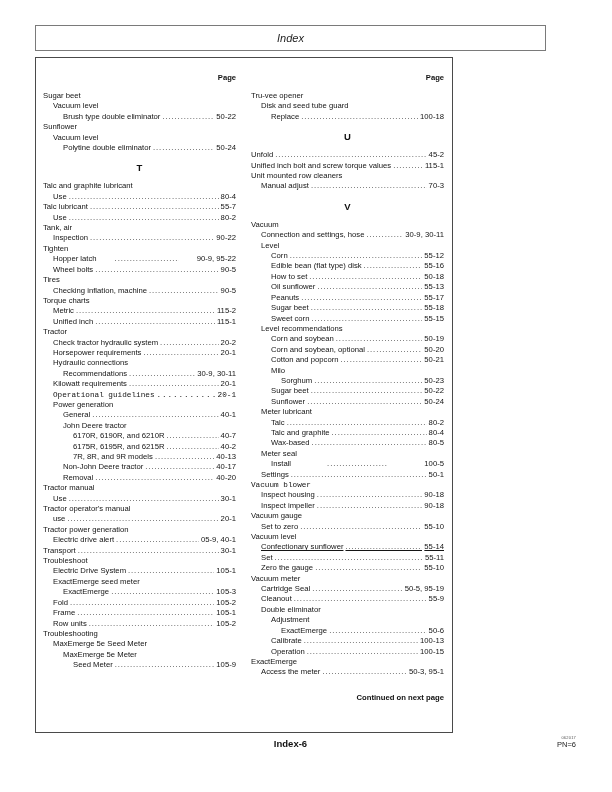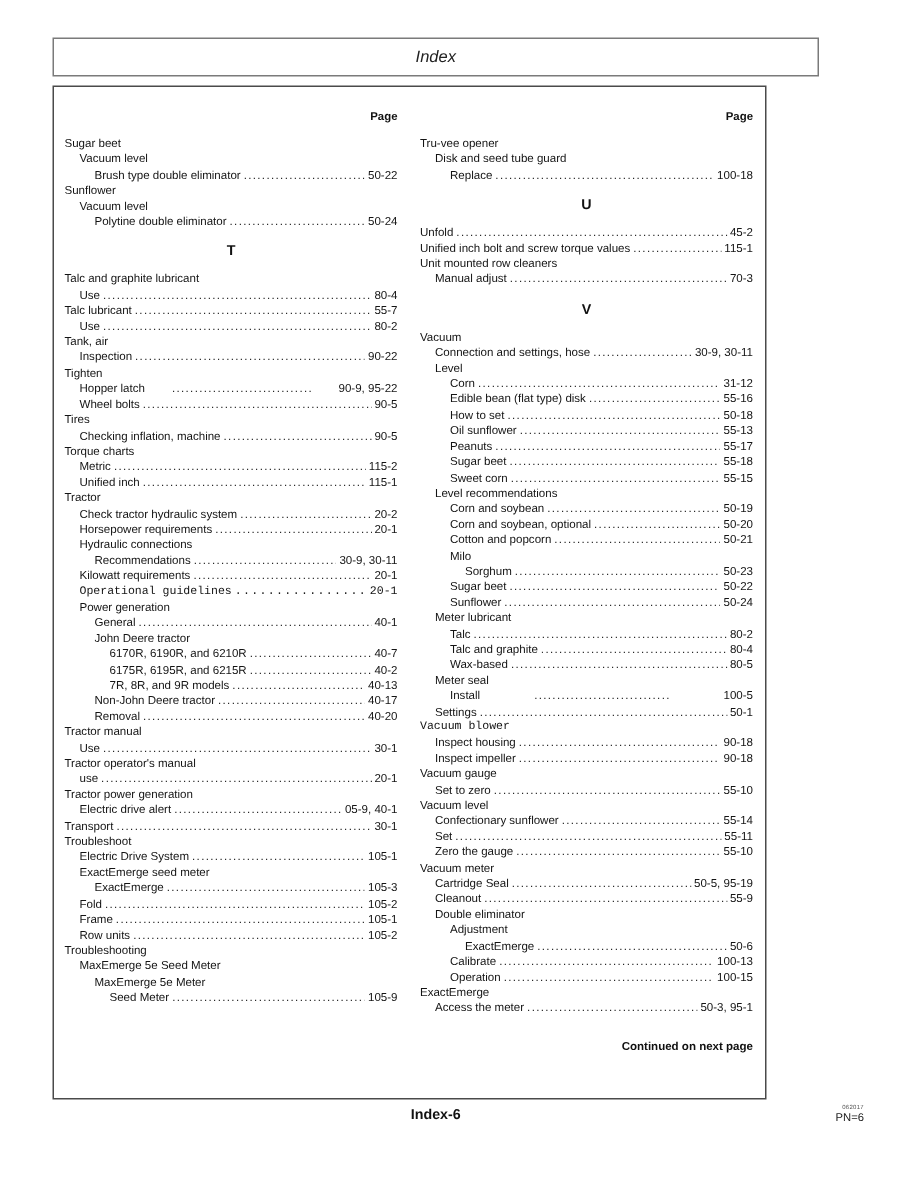--- a/index.html
+++ b/index.html
@@ -14,7 +14,7 @@
   }
   .header-title { font-style:italic; font-size:11px; color:#222; }
   .content-box {
-    position:absolute; left:35px; top:57px; width:476px; height:676px;
+    position:absolute; left:35px; top:57px; width:418px; height:676px;
     border:1px solid #4a4a4a; box-sizing:border-box;
     padding:15px 8px 0 7px; display:flex; gap:15px;
   }

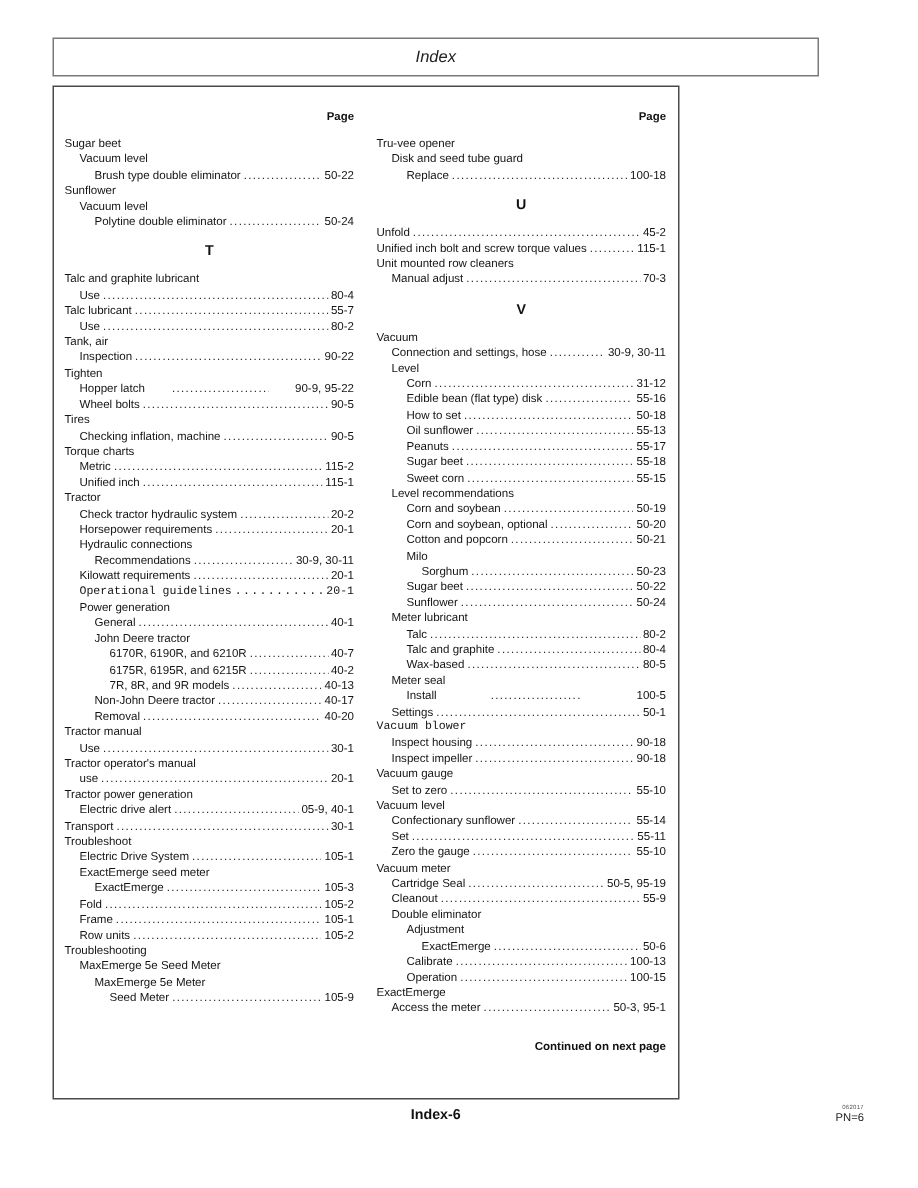--- a/index.html
+++ b/index.html
@@ -338,7 +338,7 @@
           <div class="entry" style="padding-left: 20px;">
             <span class="label">Corn</span>
             <span class="dots"></span>
-            <span class="pg">31-12</span>
+            <span class="pg">55-12</span>
           </div>
           <div class="entry" style="padding-left: 20px;">
             <span class="label">Edible bean (flat type) disk</span>

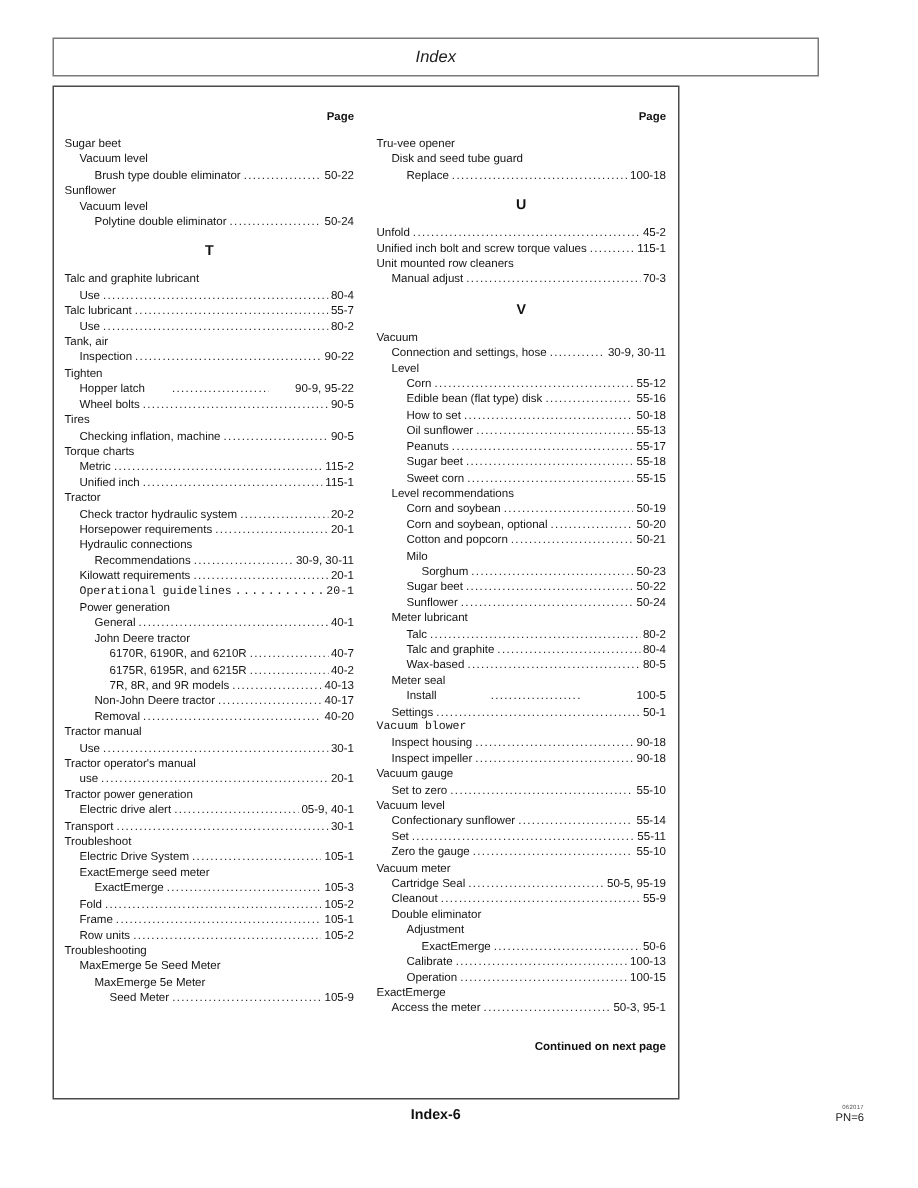--- a/index.html
+++ b/index.html
@@ -461,7 +461,7 @@
           <div class="entry" style="padding-left: 0px;">
             <span class="label">Vacuum level</span>
           </div>
-          <div class="entry" style="padding-left: 10px;">
+          <div class="entry" style="padding-left: 10px; text-decoration: underline;">
             <span class="label">Confectionary sunflower</span>
             <span class="dots"></span>
             <span class="pg">55-14</span>

